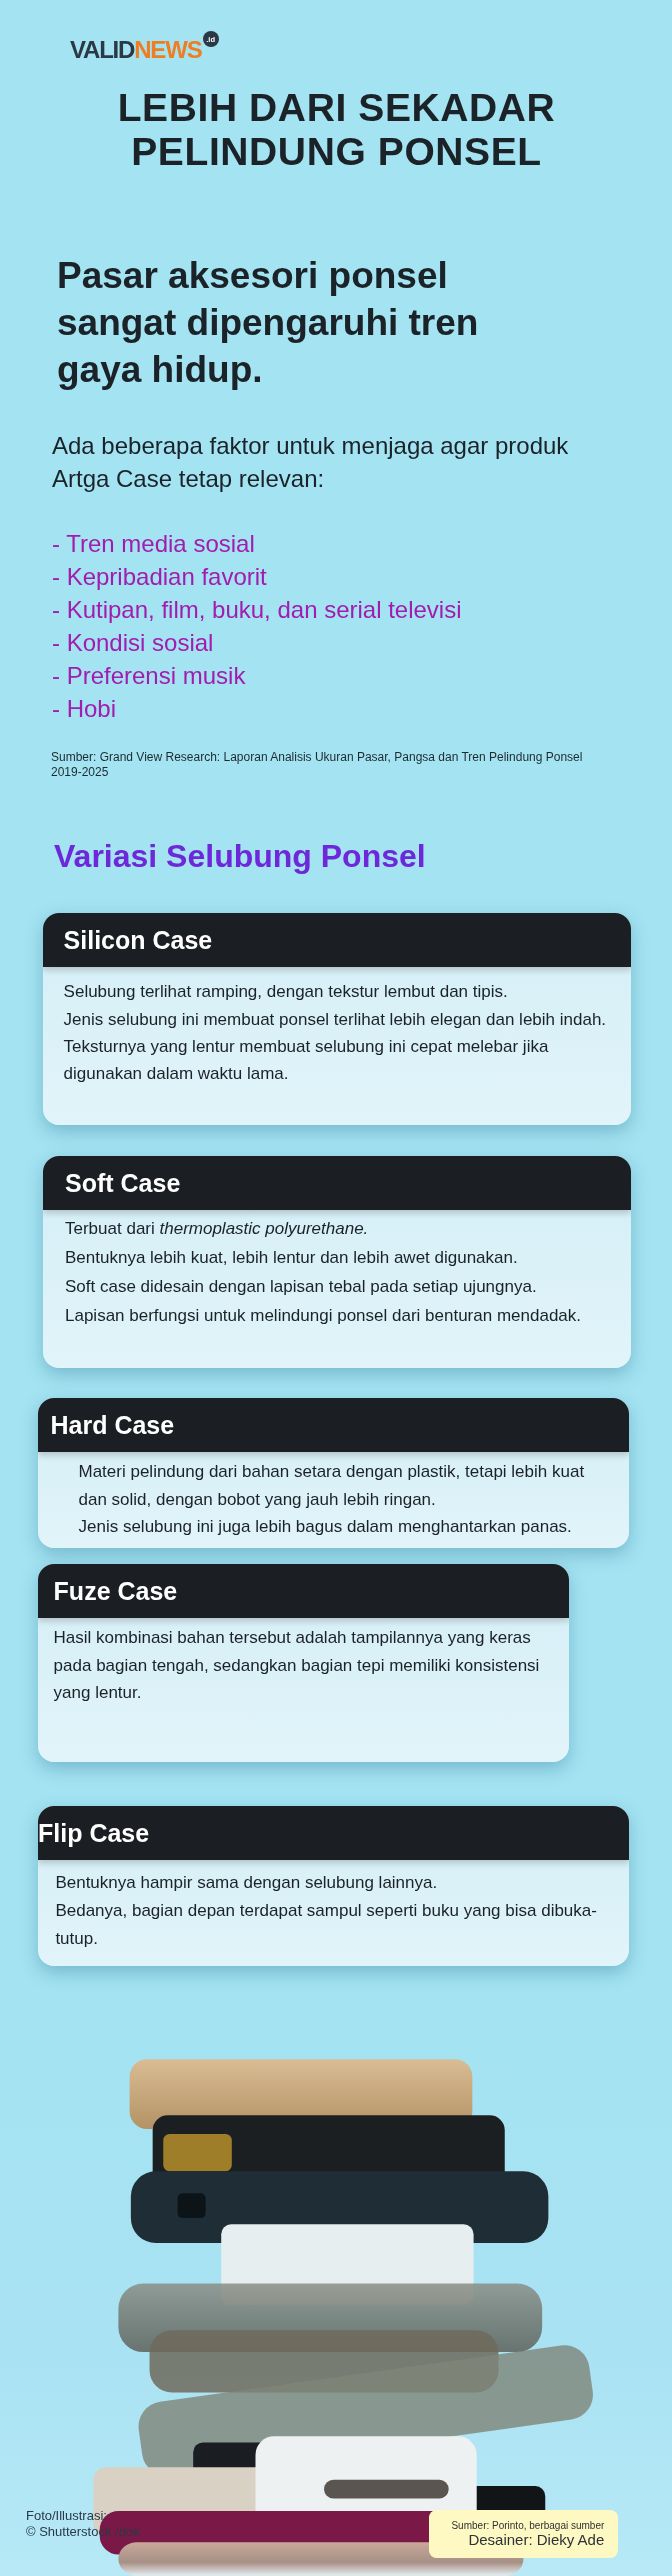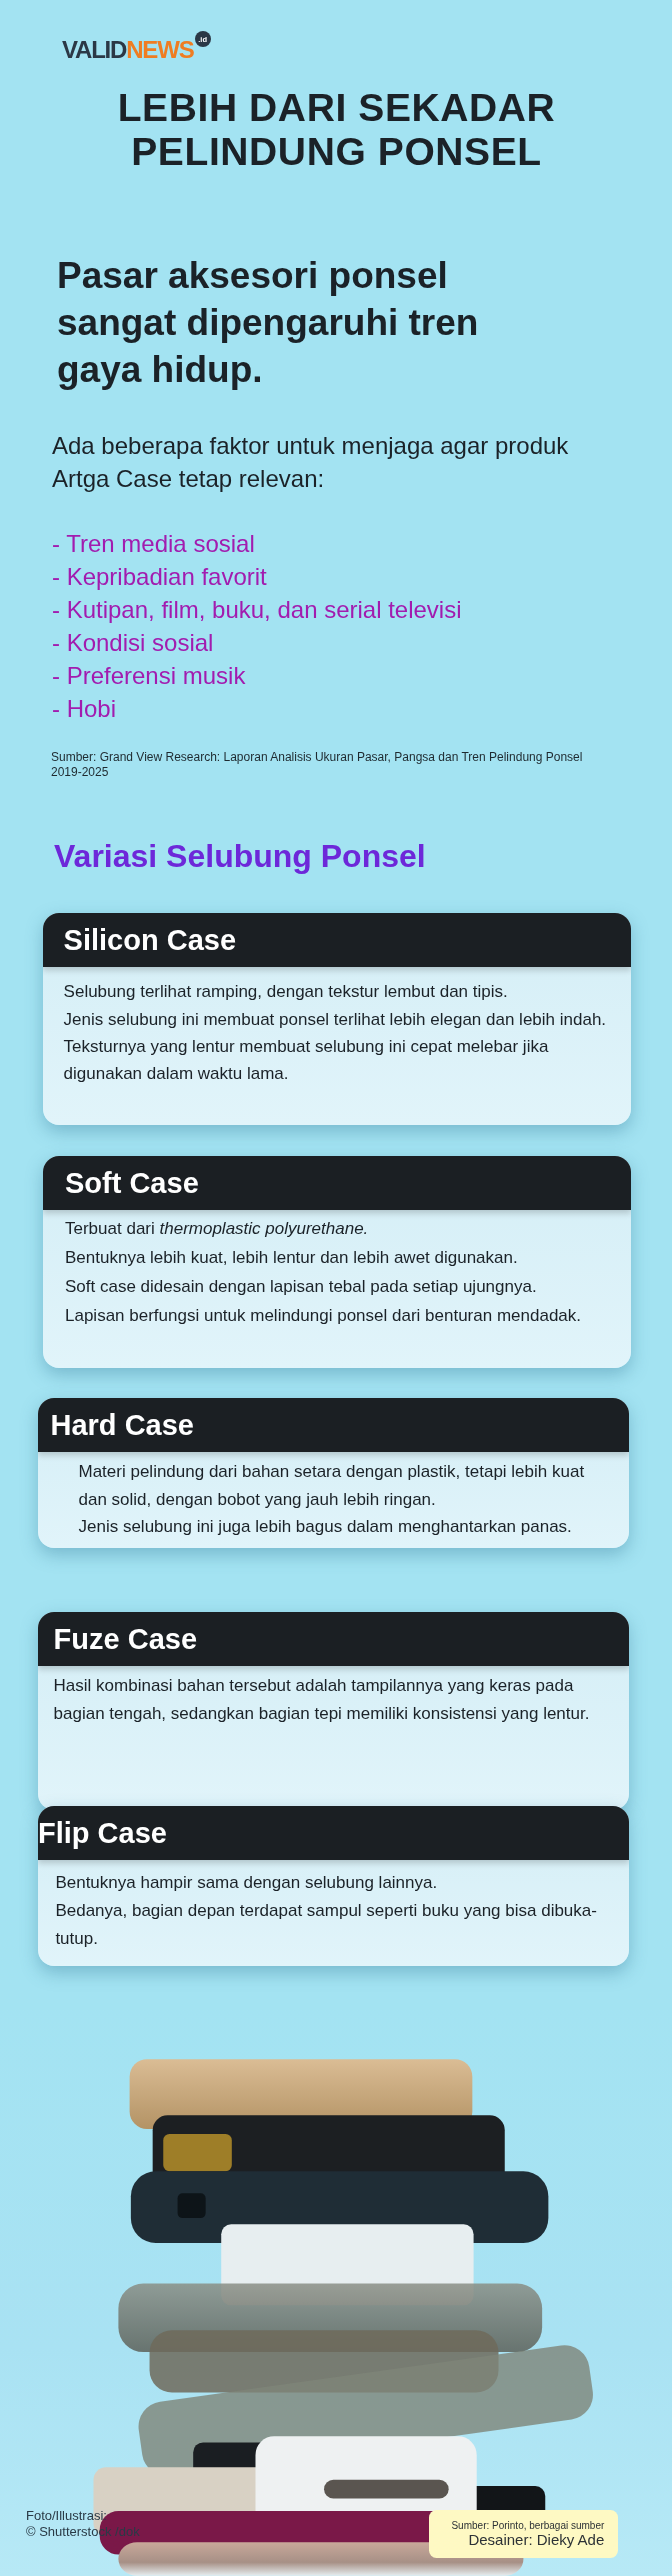--- a/index.html
+++ b/index.html
@@ -15,7 +15,7 @@
     .abs { position: absolute; }
 
     
-    .logo { left: 62px; top: 31px; height: 31px; display: flex; align-items: flex-end; }
+    .logo { left: 70px; top: 31px; height: 31px; display: flex; align-items: flex-end; }
     .logo .valid { font-family: "Liberation Sans", sans-serif; font-weight: 700; font-size: 24px; color: #2b3846; letter-spacing: -1.2px; line-height: 1; }
     .logo .news { font-family: "Liberation Sans", sans-serif; font-weight: 700; font-size: 24px; color: #ef7d22; letter-spacing: -1.2px; line-height: 1; }
     .logo .badge { position: relative; top: -15px; left: 1.2px; width: 16px; height: 16px; border-radius: 50%; background: #2b3846; color: #fff; font-size: 7.5px; font-weight: 700; display: flex; align-items: center; justify-content: center; font-family: "Liberation Sans", sans-serif; }

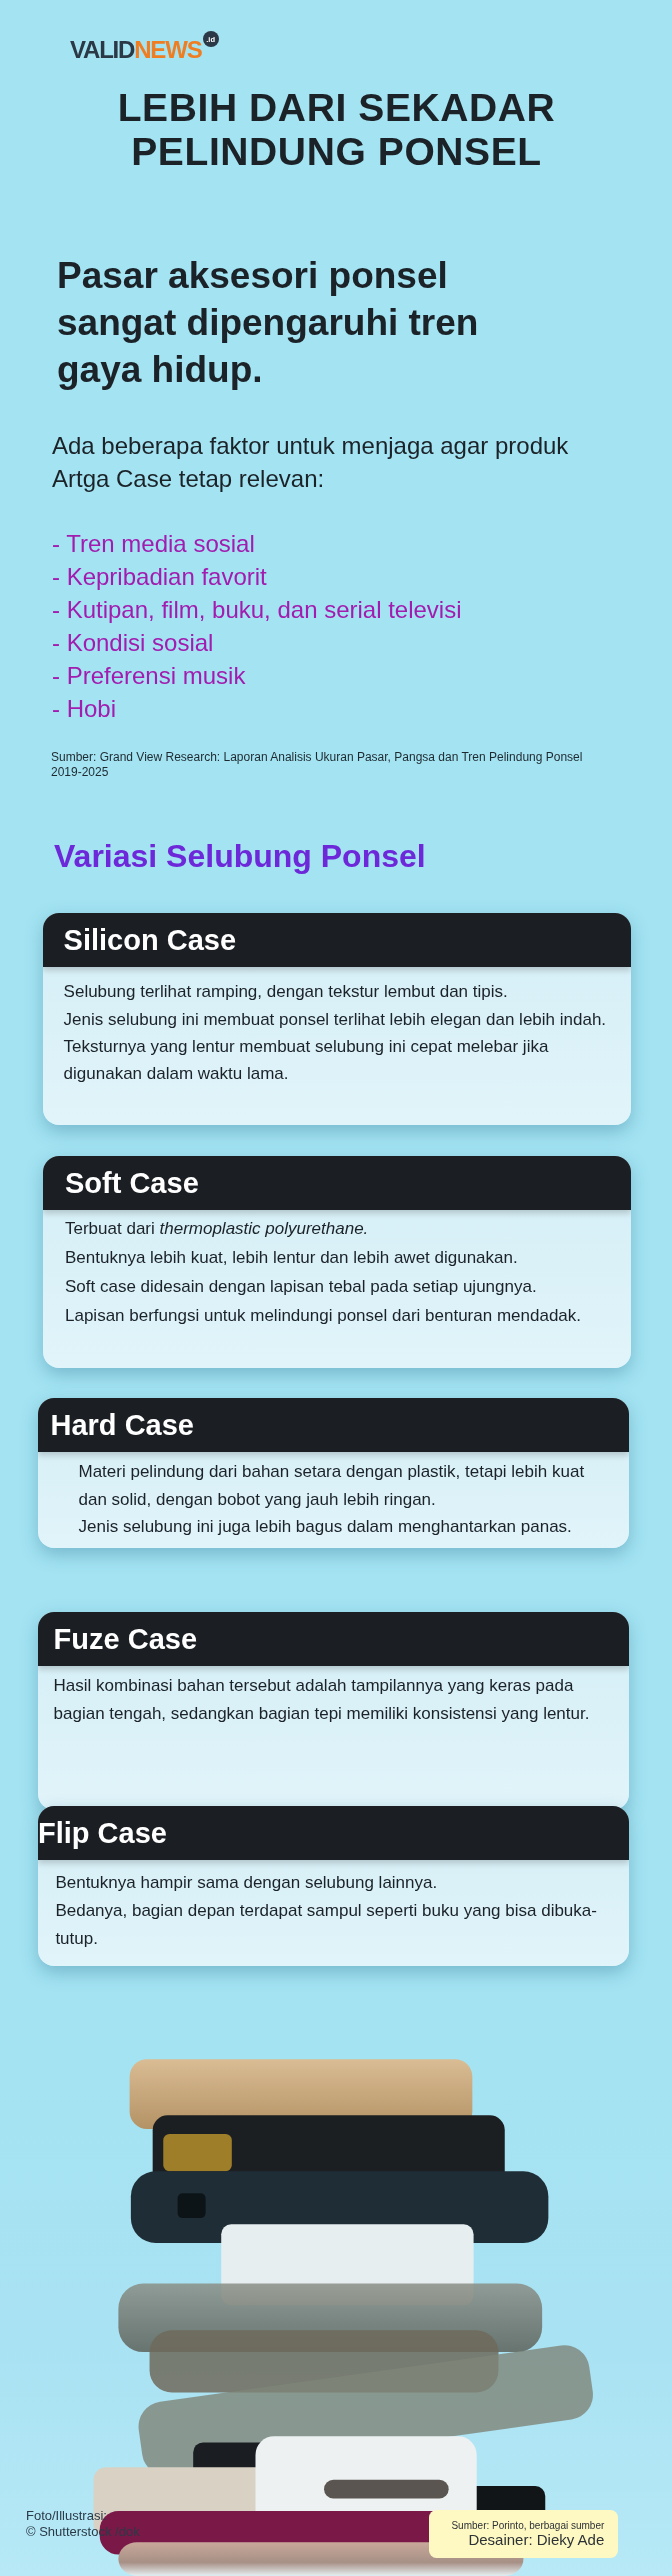--- a/index.html
+++ b/index.html
@@ -49,7 +49,7 @@
       position: relative;
       z-index: 1;
     }
-    .card-title { color: #ffffff; font-family: "Liberation Sans", sans-serif; font-weight: 700; font-size: 29px; }
+    .card-title { color: #ffffff; font-family: "Liberation Sans", sans-serif; font-weight: 700; font-size: 25px; }
     .card-body { font-family: "Liberation Sans", sans-serif; font-size: 17px; color: #1b2228; }
     .card-body p { margin: 0; }
     .card-body em { font-style: italic; }

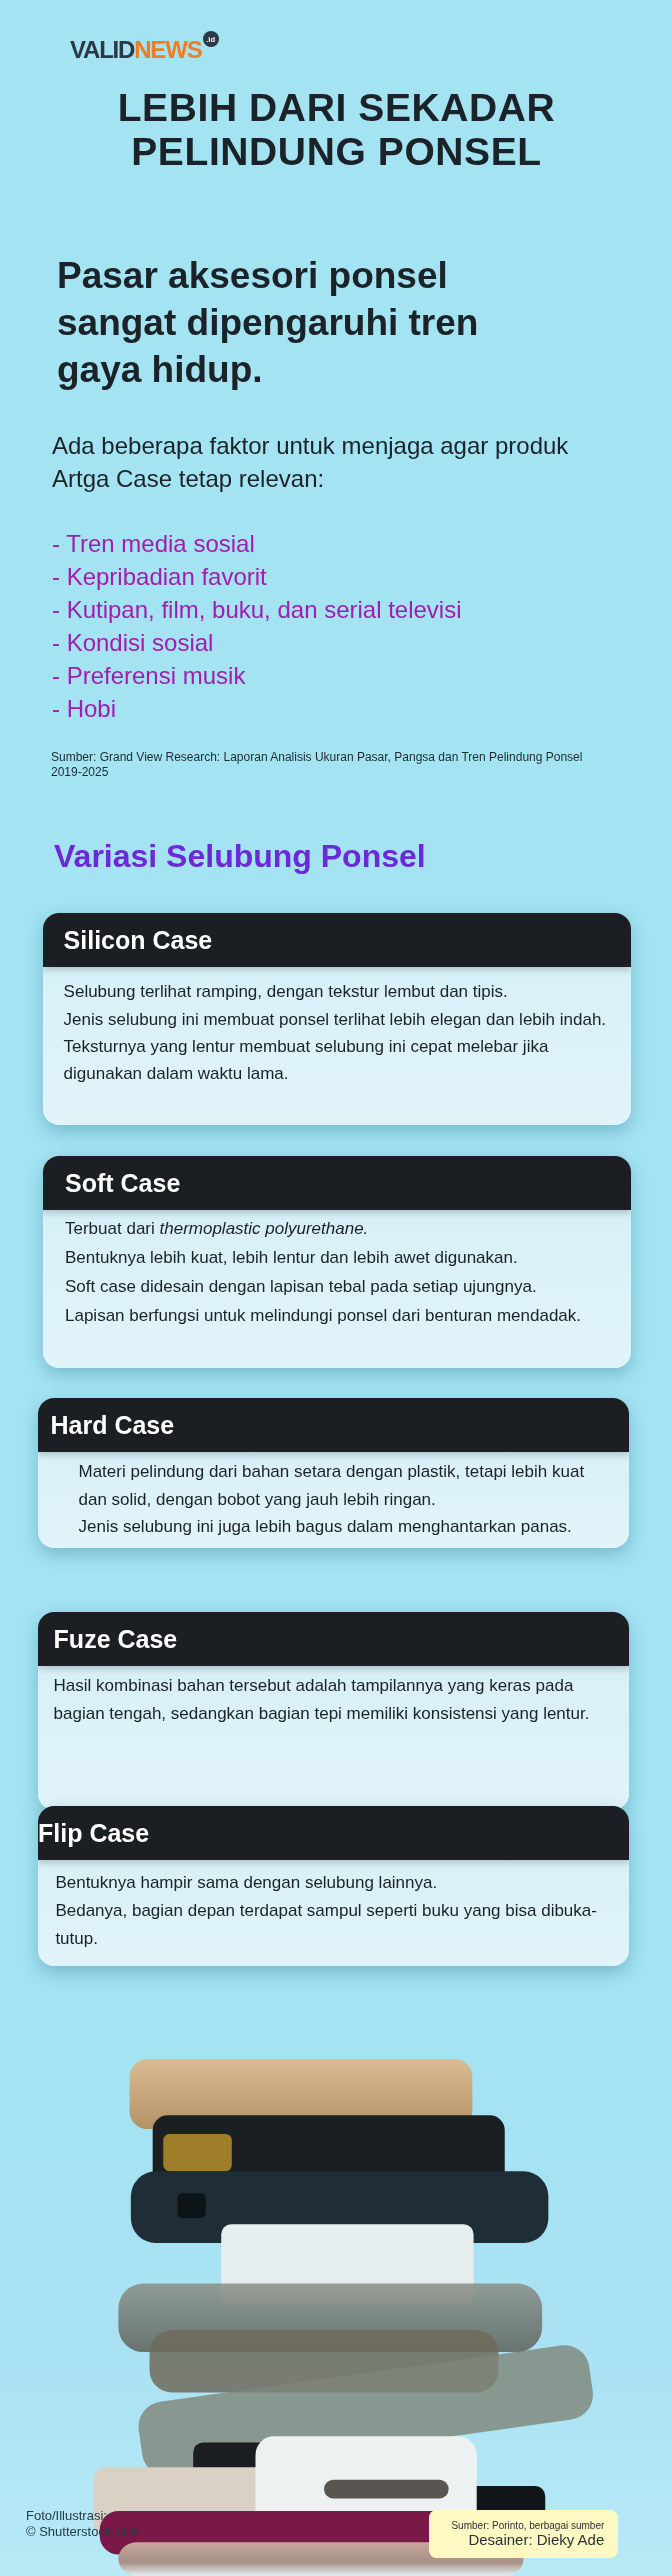--- a/index.html
+++ b/index.html
@@ -66,7 +66,7 @@
     #card-hard .card-header { padding-left: 12.5px; }
     #card-hard .card-body { padding: 6.2px 12.5px 0 12.5px; line-height: 27.4px; margin-left: 28px; }
 
-    #card-fuze { left: 38px; top: 1612px; width: 591px; height: 198px; }
+    #card-fuze { left: 38px; top: 1564px; width: 531px; height: 198px; }
     #card-fuze .card-header { padding-left: 15.6px; }
     #card-fuze .card-body { padding: 6.2px 15.6px 0 15.6px; line-height: 27.4px; }
 

